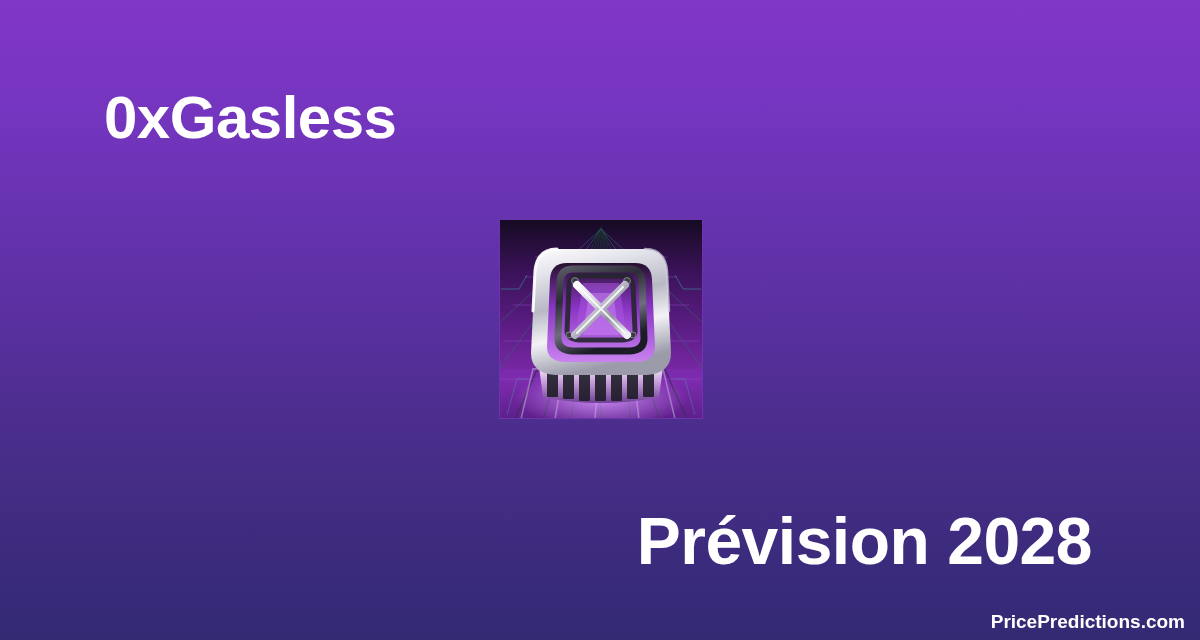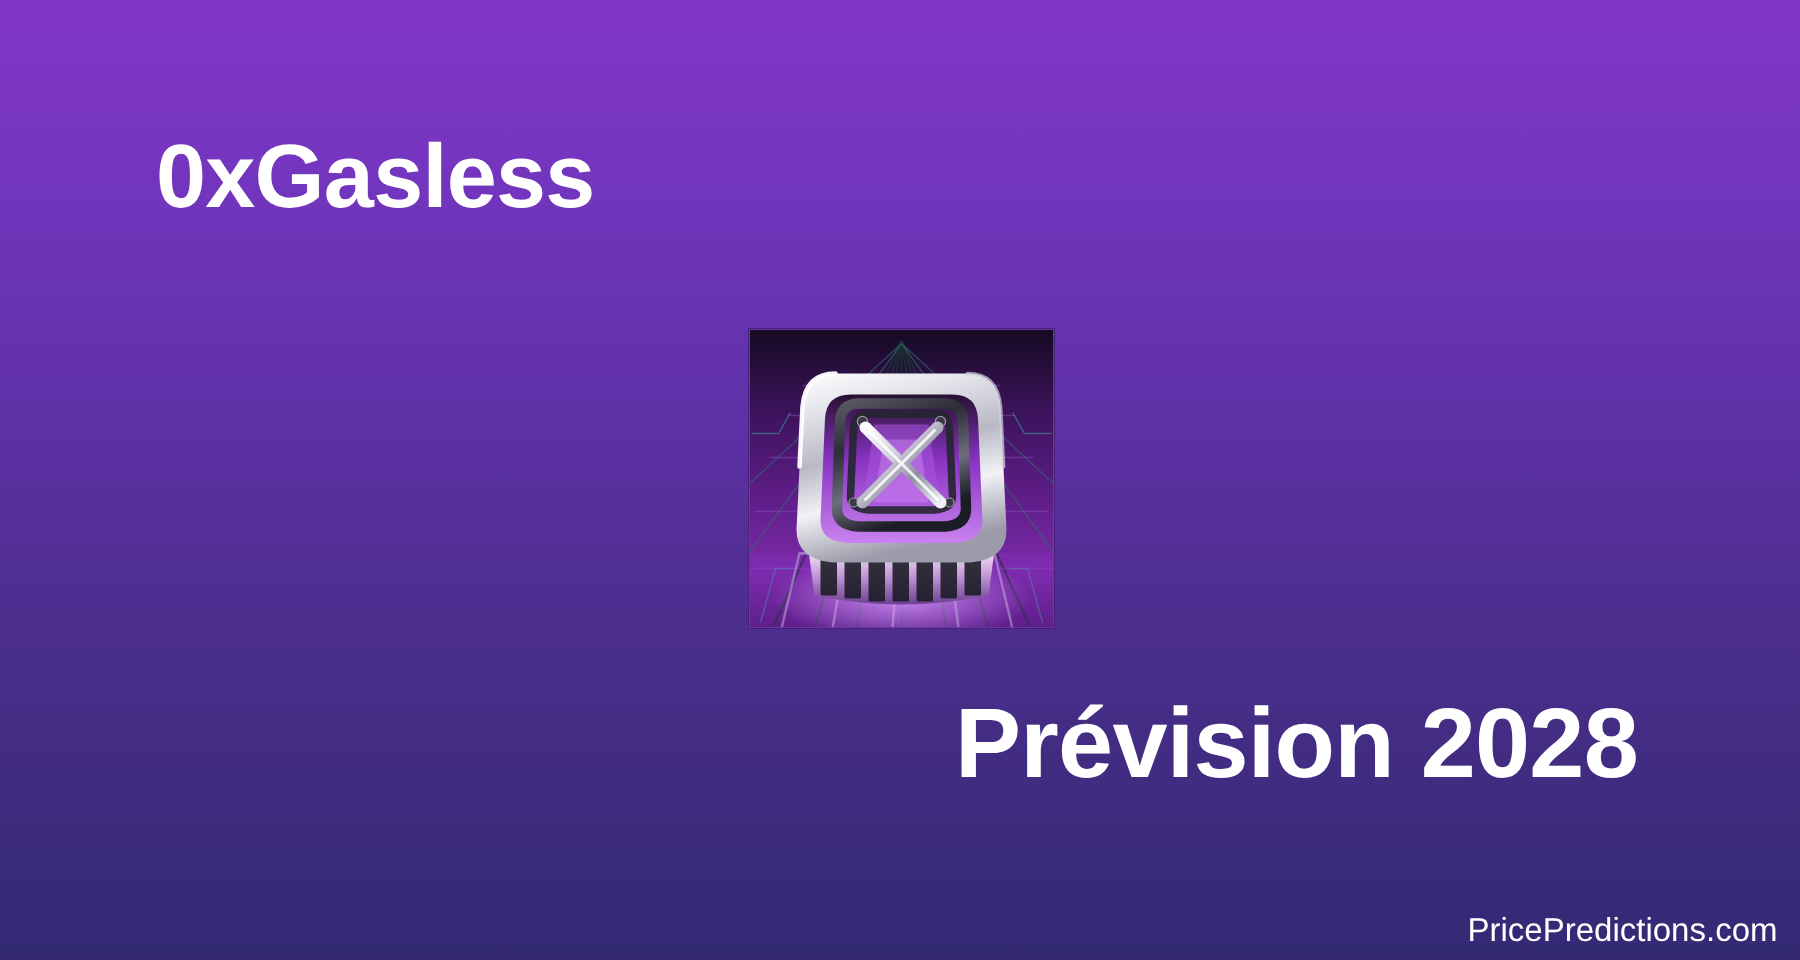--- a/index.html
+++ b/index.html
@@ -43,7 +43,7 @@
   #forecast-title {
     position:absolute;
     right:108px;
-    top:462px;
+    top:508px;
     font-size:66px;
     line-height:1;
     font-weight:bold;

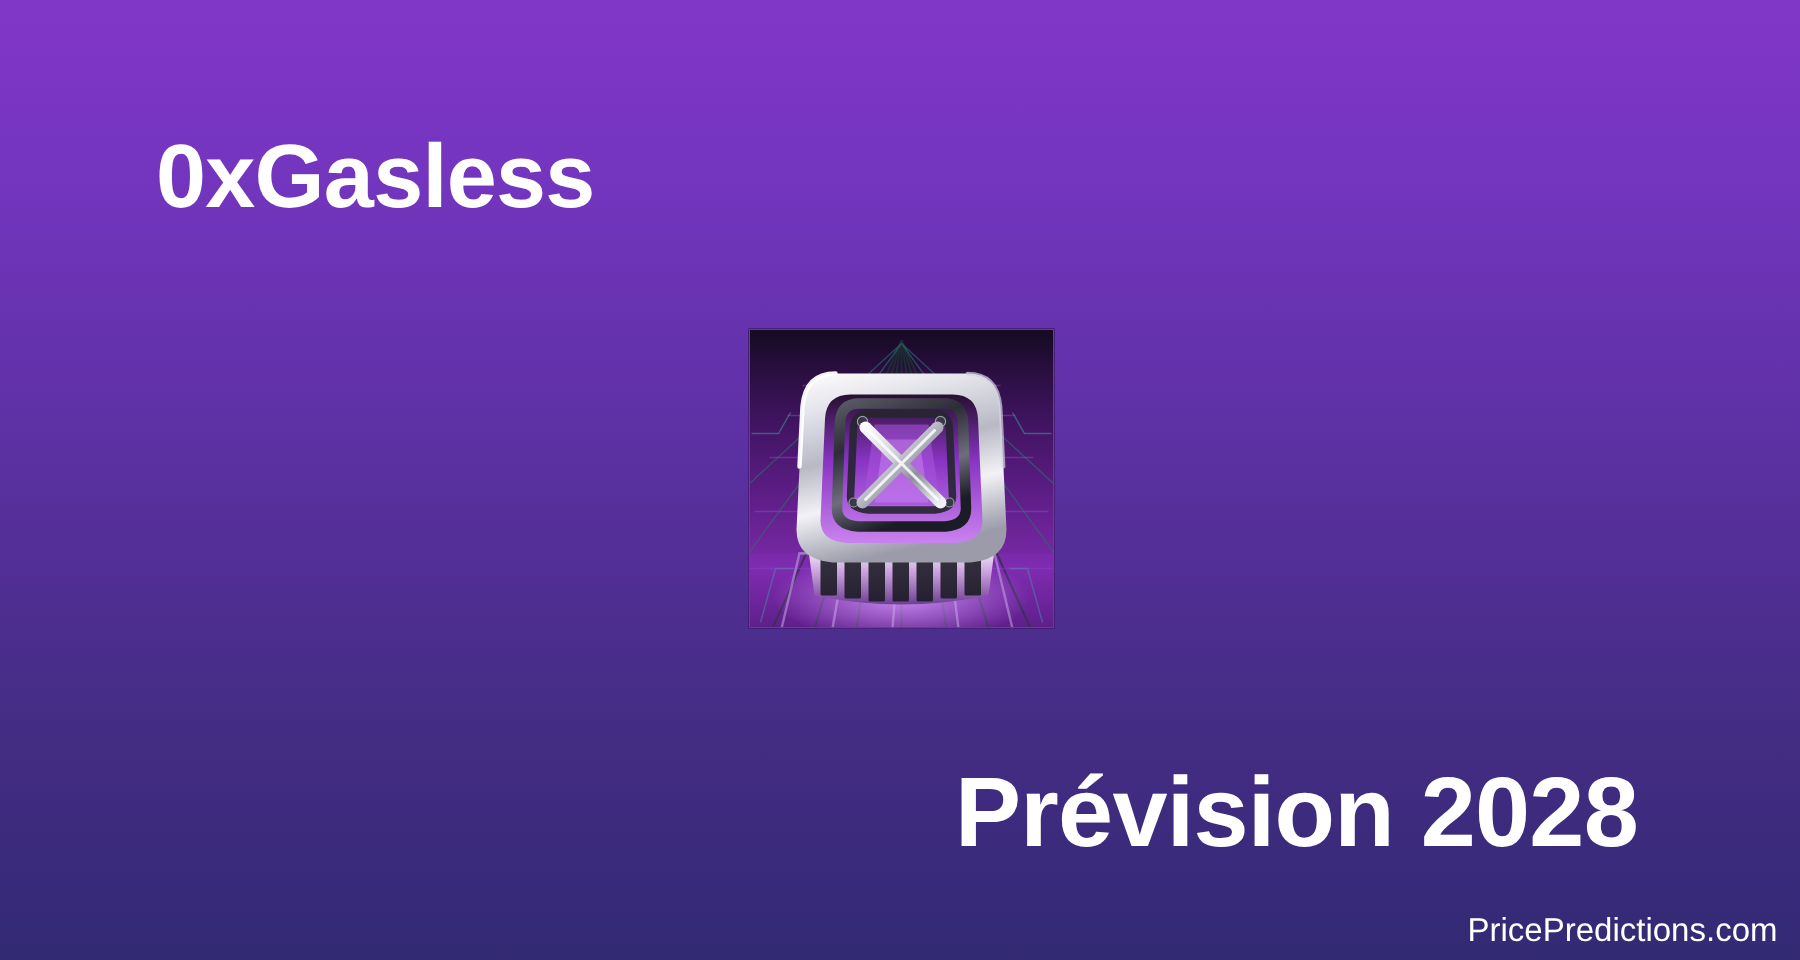--- a/index.html
+++ b/index.html
@@ -58,9 +58,9 @@
     position:absolute;
     right:15px;
     bottom:9px;
-    font-size:22px;
+    font-size:19px;
     line-height:1;
-    font-weight:normal;
+    font-weight:bold;
     color:#ffffff;
     white-space:nowrap;
   }

